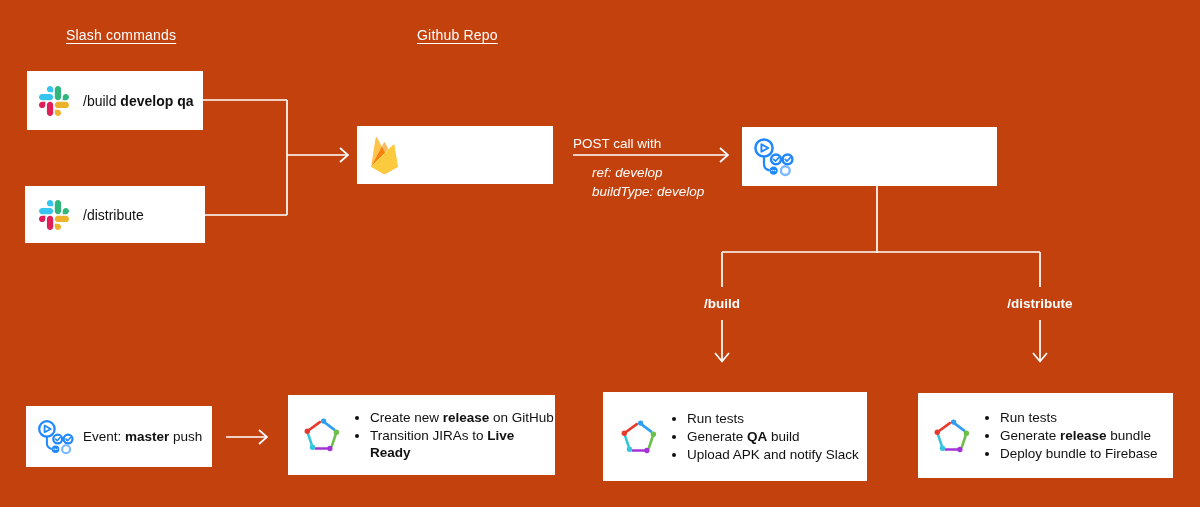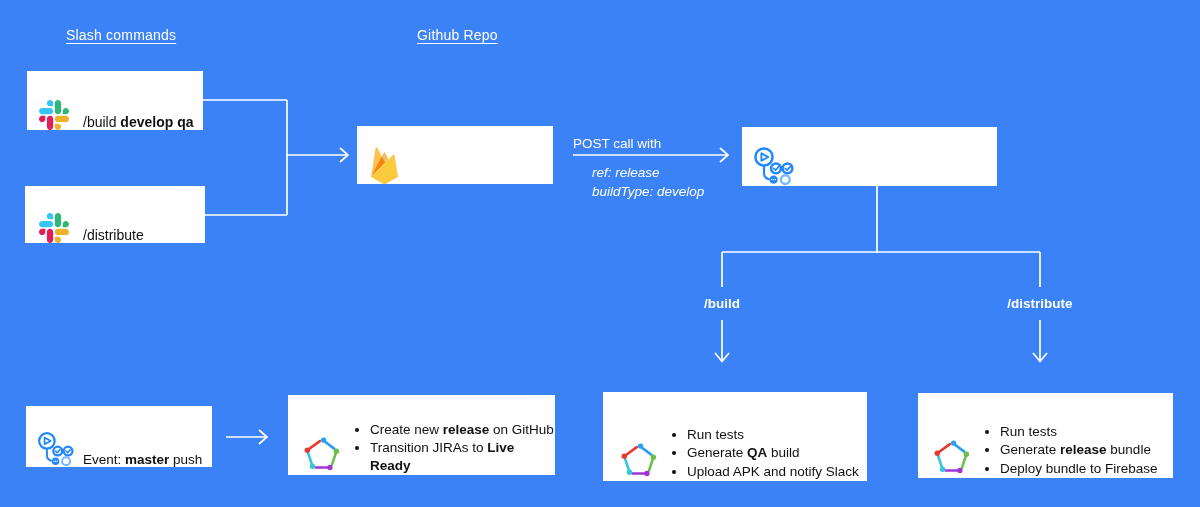--- a/index.html
+++ b/index.html
@@ -4,7 +4,7 @@
 <style>
   html,body{margin:0;padding:0;background:#1a1a1a;}
   .canvas{
-    position:relative;width:1200px;height:507px;background:#3b82f6;overflow:hidden;
+    position:relative;width:1200px;height:507px;background:#c2410c;overflow:hidden;
     font-family:"Liberation Sans",sans-serif;color:#ffffff;
   }
   .connectors{position:absolute;left:0;top:0;width:1200px;height:507px;pointer-events:none;}

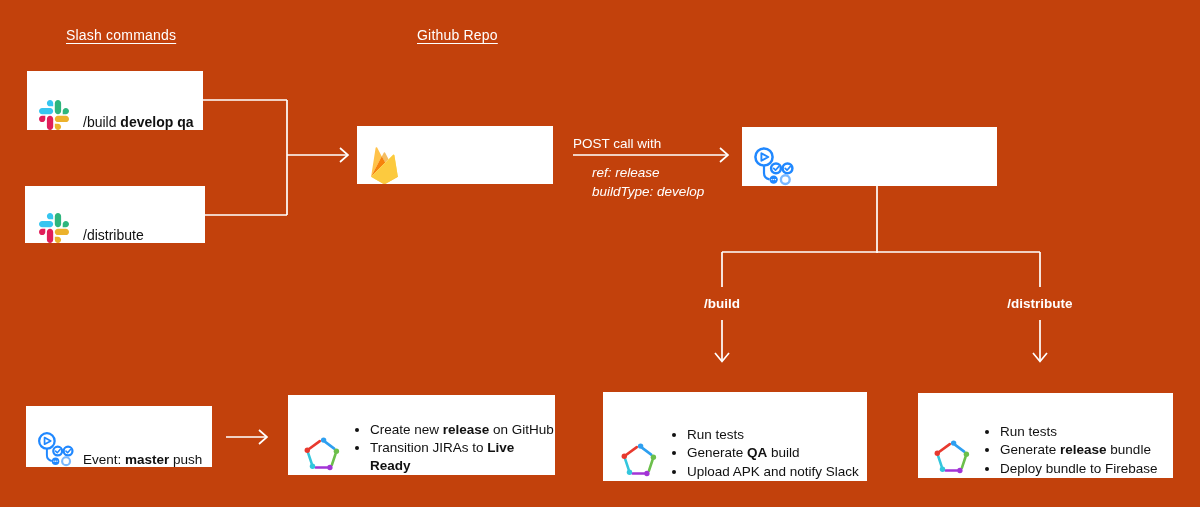--- a/index.html
+++ b/index.html
@@ -15,7 +15,7 @@
   }
   .node{
     position:absolute;background:#ffffff;color:#111111;
-    display:flex;align-items:flex-end;box-sizing:border-box;
+    display:flex;align-items:center;box-sizing:border-box;
   }
   .node .icon{flex:0 0 auto;display:flex;align-items:center;justify-content:center;}
   .node-text{font-size:14px;white-space:nowrap;}

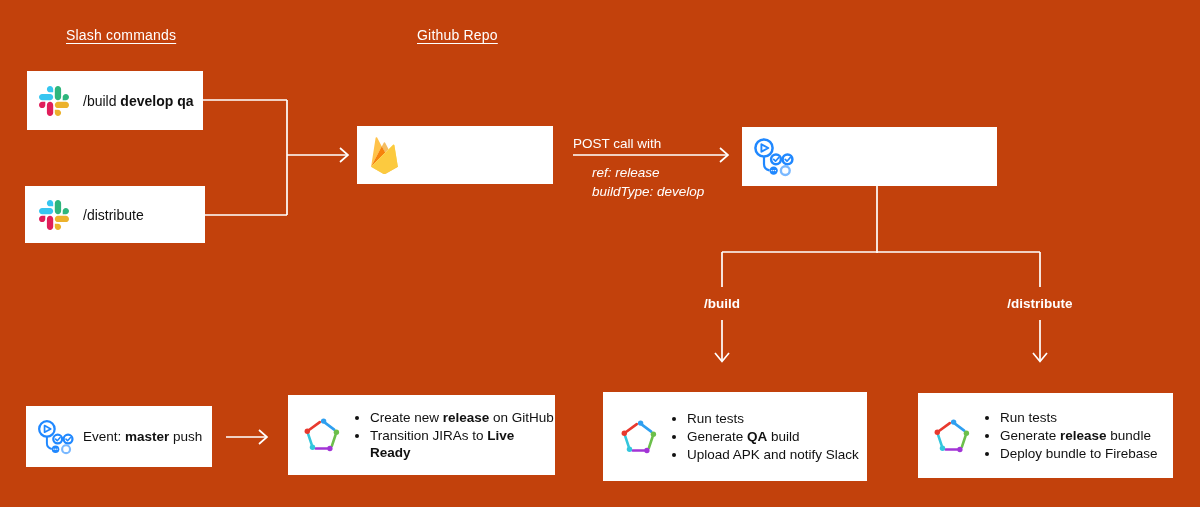--- a/index.html
+++ b/index.html
@@ -106,7 +106,7 @@
   </div>
 
   <div class="edge-label" style="left:573px;top:136px;width:156px;text-align:left">POST call with</div>
-  <div class="edge-params" style="left:592px;top:164px"><span>ref: release</span><br><span>buildType: develop</span></div>
+  <div class="edge-params" style="left:592px;top:164px"><span>ref: develop</span><br><span>buildType: develop</span></div>
 
   <div class="branch-label" style="left:662px;top:296px;width:120px">/build</div>
   <div class="branch-label" style="left:980px;top:296px;width:120px">/distribute</div>

